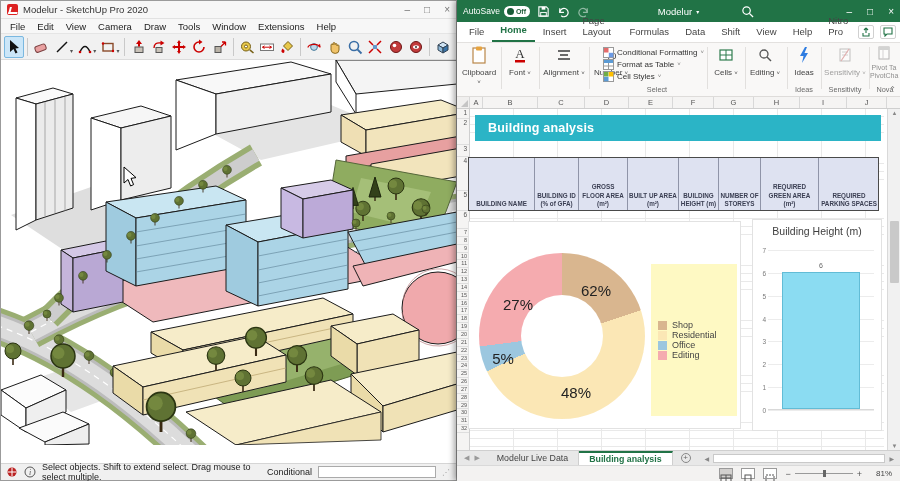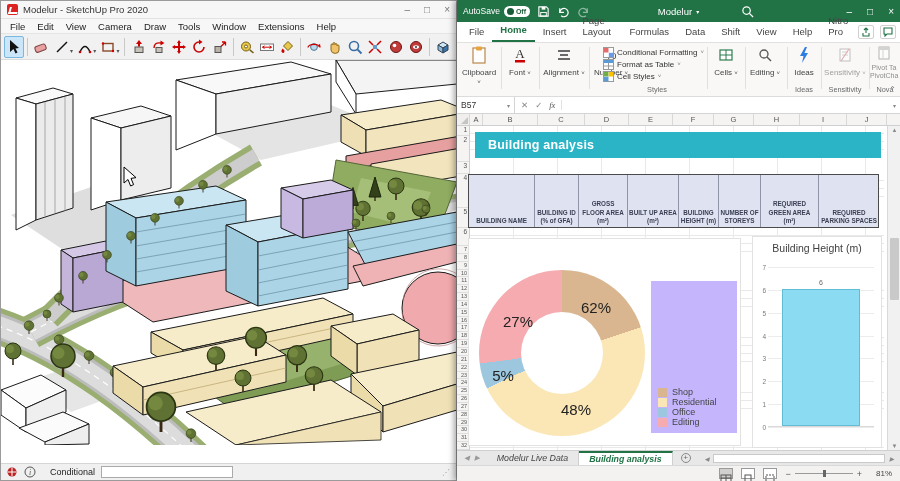--- a/index.html
+++ b/index.html
@@ -597,7 +597,7 @@
             <span style="font-size:6px;color:#777">˅</span>
         </div>
       </div>
-      <div class="xl-glabel" style="left:200px">Styles</div>
+      <div class="xl-glabel" style="left:200px">Select</div>
       <div class="xl-gsep" style="left:250px"></div>
       <div class="xl-group" style="left:253px;width:32px">
         <svg class="gico" width="16" height="18" viewBox="0 0 16 16">

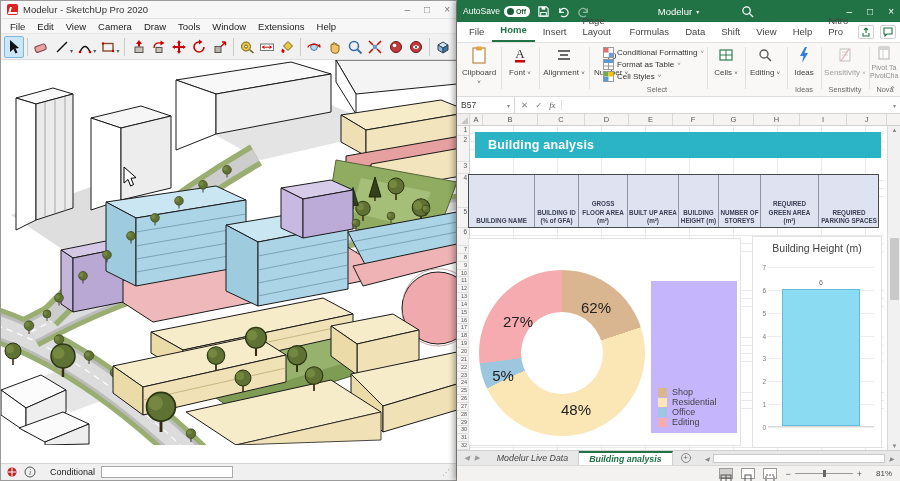--- a/index.html
+++ b/index.html
@@ -647,19 +647,6 @@
       <div class="xl-collapse">⌃</div>
     </div>
 
-    <div class="xl-formulabar">
-      <div class="xl-namebox">
-          <span>B57</span>
-          <span style="font-size:6px;color:#888">▾</span>
-        </div>
-      <div class="xl-fxbtns">
-        <span>✕</span>
-        <span>✓</span>
-        <span class="fx">fx</span>
-      </div>
-      <div class="xl-finput"></div>
-      <div style="padding:0 4px;font-size:6px;color:#888">▾</div>
-    </div>
 
     <div class="xl-colheads" id="xlColHeads">
         <div class="xl-ch xl-corner" style="width: 13px;"></div>

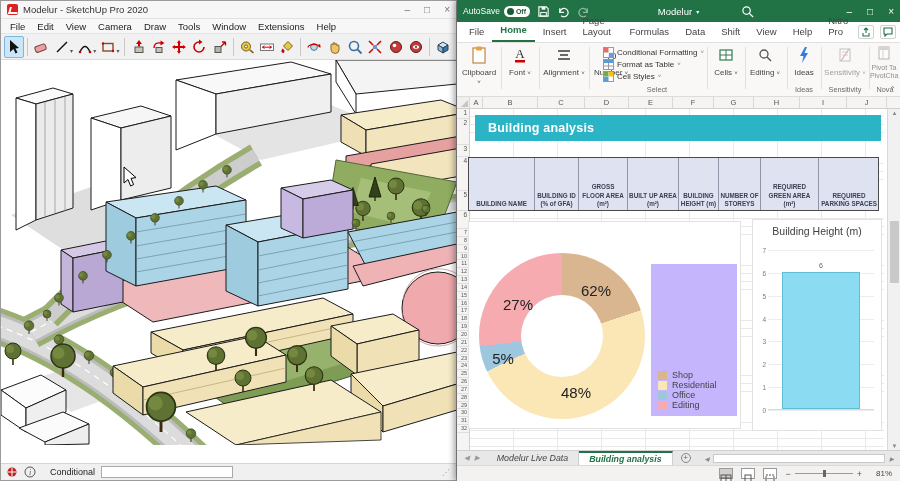--- a/index.html
+++ b/index.html
@@ -87,7 +87,7 @@
   .donut { position:absolute; left:10px; top:31px; width:166px; height:166px; border-radius:50%; }
   .donut::after { content:""; position:absolute; left:42px; top:42px; width:82px; height:82px; border-radius:50%; background:#fff; }
   .dlabel { position:absolute; font-size:15px; color:#222; transform:translate(-50%,-50%); }
-  .dlegend { position:absolute; left:182px; top:42px; width:86px; height:152px; background:#c4b5fd; display:flex; flex-direction:column; justify-content:flex-end; padding:6px 7px; }
+  .dlegend { position:absolute; left:182px; top:42px; width:86px; height:152px; background:#fef9c3; display:flex; flex-direction:column; justify-content:center; padding:6px 7px; }
   .dleg-item { display:flex; align-items:center; gap:5px; font-size:9px; color:#444; }
   .dleg-swatch { width:9px; height:9px; flex:0 0 auto; }
   #barCard { left:295px; top:110px; width:130px; height:212px; }

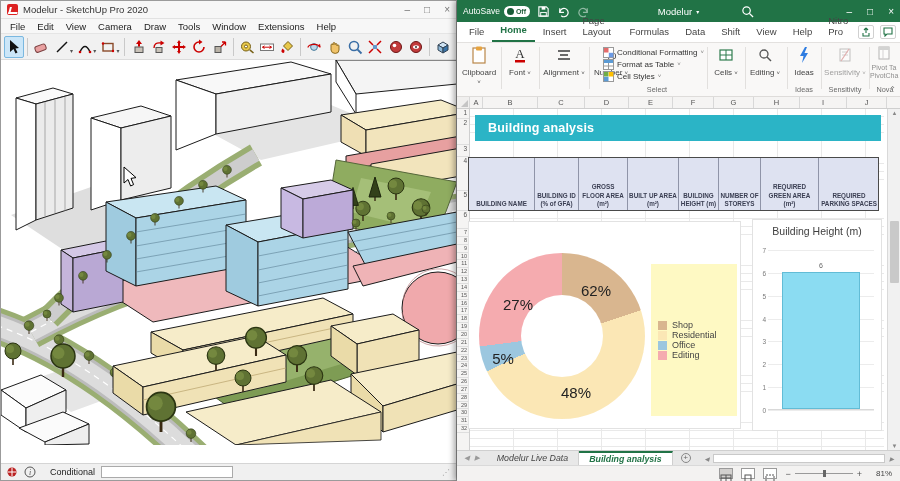--- a/index.html
+++ b/index.html
@@ -100,7 +100,7 @@
   .xl-vscroll { position:absolute; right:0; top:0; width:13px; height:100%; background:#f1f1f1; border-left:1px solid #d9d9d9; }
   .xl-vthumb { position:absolute; left:2px; width:9px; background:#c9c9c9; border-radius:1px; }
   .xl-varrow { position:absolute; left:0; width:13px; text-align:center; font-size:6px; color:#888; }
-  .xl-sheetrow { height:15px; background:#e8e8e8; border-top:1px solid #cfcfcf; display:flex; align-items:stretch; font-size:8.8px; color:#444; flex:0 0 auto;font-style:italic; }
+  .xl-sheetrow { height:15px; background:#e8e8e8; border-top:1px solid #cfcfcf; display:flex; align-items:stretch; font-size:8.8px; color:#444; flex:0 0 auto; }
   .xl-shnav { display:flex; align-items:center; gap:5px; padding:0 7px; color:#9a9a9a; font-size:7px; }
   .xl-sheettab { display:flex; align-items:center; padding:0 10px; border-right:1px solid #cfcfcf; }
   .xl-sheettab.active { background:#fff; color:#217346; font-weight:bold; border-top:2px solid #217346; }

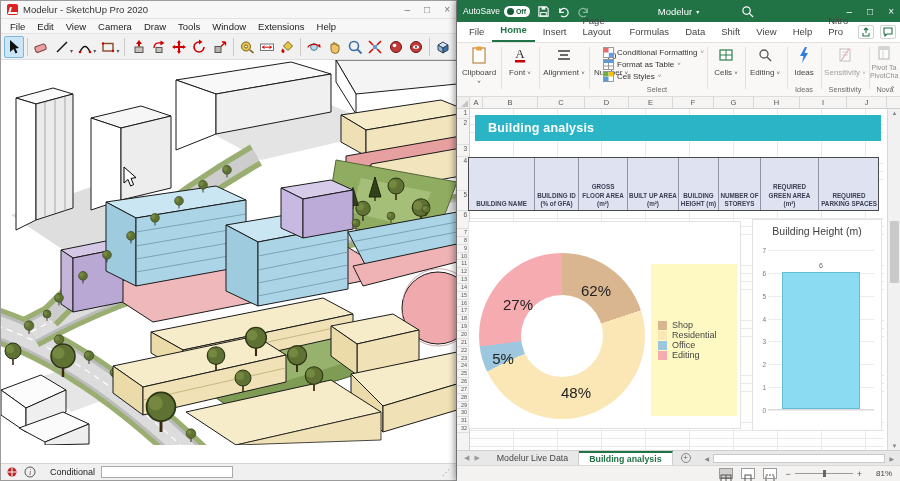--- a/index.html
+++ b/index.html
@@ -463,6 +463,7 @@
           <circle cx="6" cy="6" r="5" fill="none" stroke="#555"></circle>
           <text x="6" y="9" font-size="8" text-anchor="middle" fill="#555" font-family="Liberation Serif,serif" font-style="italic">i</text>
         </svg>
+      <span>Select objects. Shift to extend select. Drag mouse to select multiple.</span>
       <span class="su-meas-label">Conditional</span>
       <input class="su-meas-input" value="" style="">
       <span class="su-grip">⋰</span>

